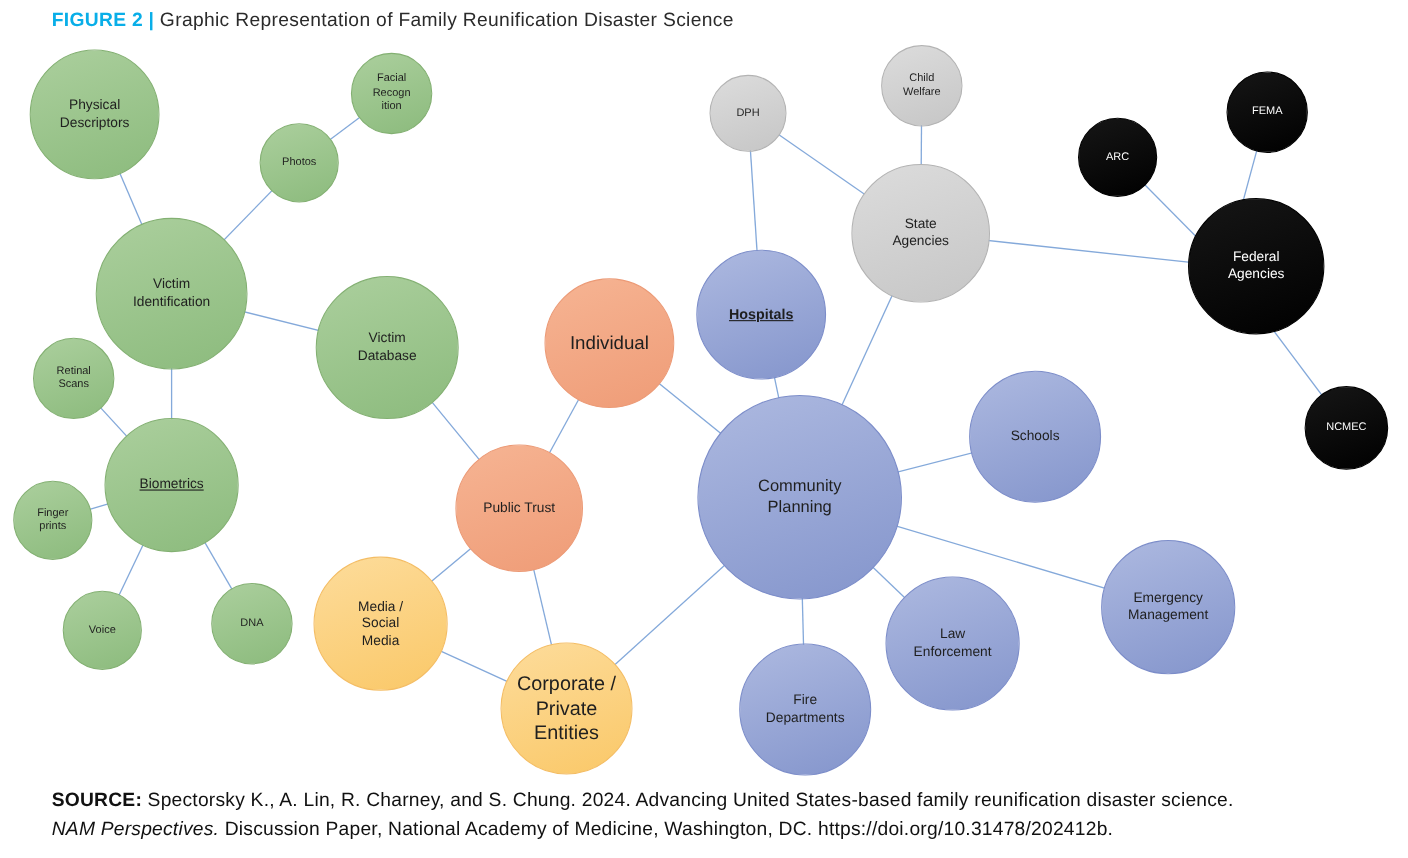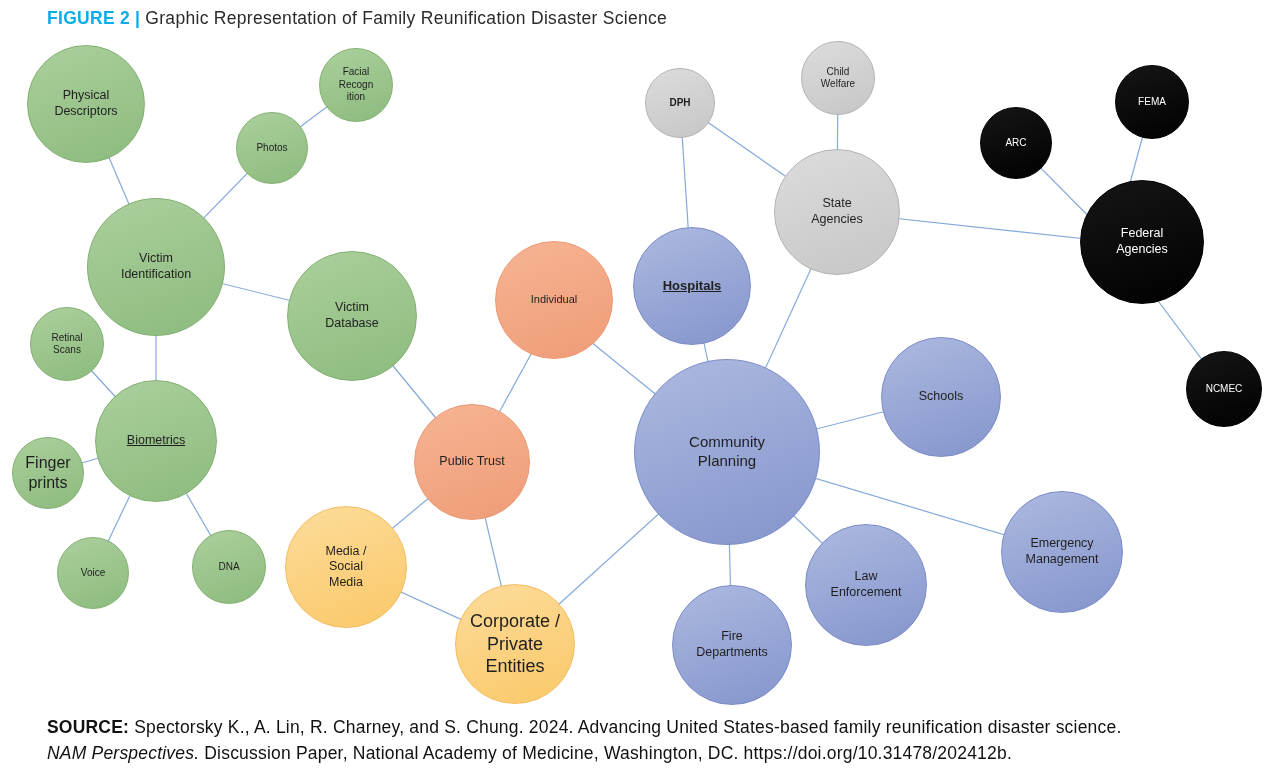--- a/index.html
+++ b/index.html
@@ -105,7 +105,7 @@
 Enforcement</span></div>
     <div class="node" style="left: 672px; top: 585px; width: 120px; height: 120px; background: linear-gradient(160deg, rgb(173, 185, 224), rgb(132, 149, 204)); border: 1px solid rgb(124, 141, 201); color: rgb(31, 31, 31); font-size: 12.5px;"><span>Fire
 Departments</span></div>
-    <div class="node" style="left: 645px; top: 68px; width: 70px; height: 70px; background: linear-gradient(160deg, rgb(220, 220, 220), rgb(198, 198, 198)); border: 1px solid rgb(179, 179, 179); color: rgb(31, 31, 31); font-size: 10px; font-weight: bold;"><span>DPH</span></div>
+    <div class="node" style="left: 645px; top: 68px; width: 70px; height: 70px; background: linear-gradient(160deg, rgb(220, 220, 220), rgb(198, 198, 198)); border: 1px solid rgb(179, 179, 179); color: rgb(31, 31, 31); font-size: 10px;"><span>DPH</span></div>
     <div class="node" style="left: 801px; top: 41px; width: 74px; height: 74px; background: linear-gradient(160deg, rgb(220, 220, 220), rgb(198, 198, 198)); border: 1px solid rgb(179, 179, 179); color: rgb(31, 31, 31); font-size: 10px;"><span>Child
 Welfare</span></div>
     <div class="node" style="left: 774px; top: 149px; width: 126px; height: 126px; background: linear-gradient(160deg, rgb(220, 220, 220), rgb(198, 198, 198)); border: 1px solid rgb(179, 179, 179); color: rgb(31, 31, 31); font-size: 12.5px;"><span>State

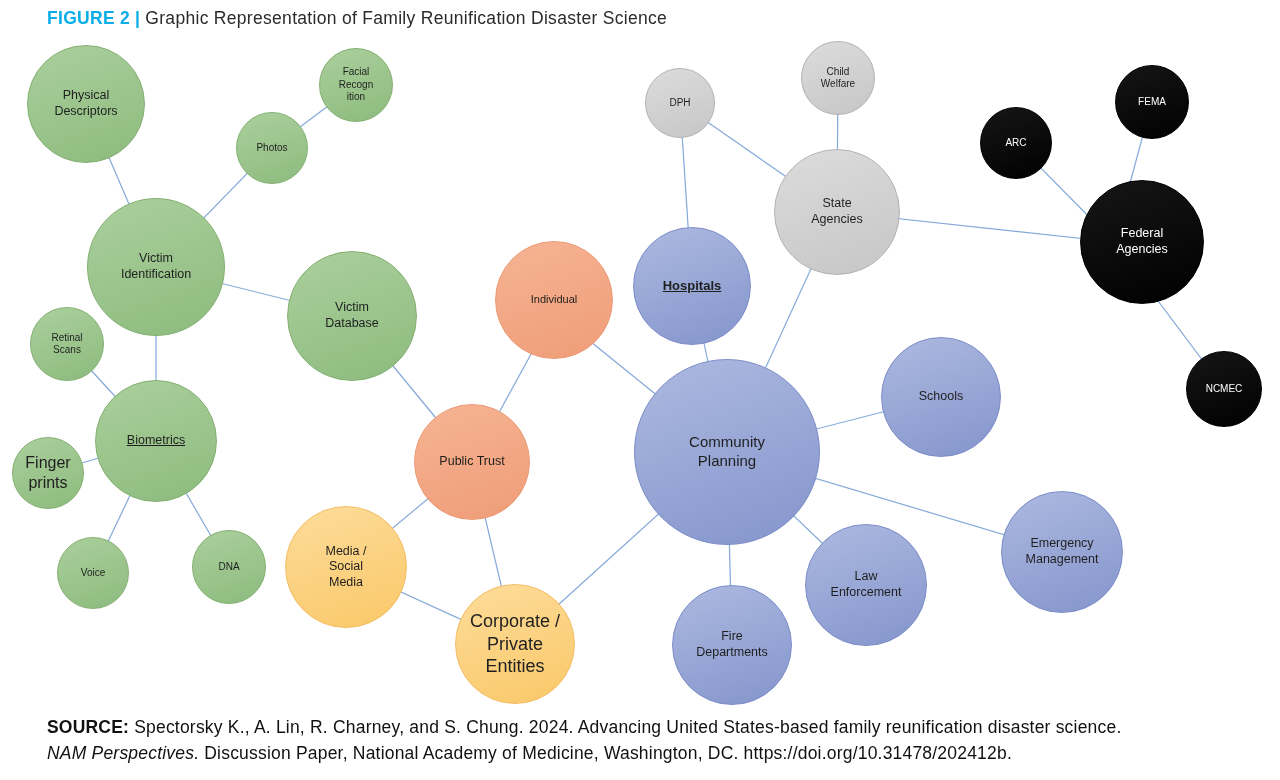--- a/index.html
+++ b/index.html
@@ -87,7 +87,7 @@
 prints</span></div>
     <div class="node" style="left: 57px; top: 537px; width: 72px; height: 72px; background: linear-gradient(160deg, rgb(171, 207, 157), rgb(140, 187, 125)); border: 1px solid rgb(131, 176, 114); color: rgb(31, 31, 31); font-size: 10px;"><span>Voice</span></div>
     <div class="node" style="left: 192px; top: 530px; width: 74px; height: 74px; background: linear-gradient(160deg, rgb(171, 207, 157), rgb(140, 187, 125)); border: 1px solid rgb(131, 176, 114); color: rgb(31, 31, 31); font-size: 10px;"><span>DNA</span></div>
-    <div class="node" style="left: 495px; top: 241px; width: 118px; height: 118px; background: linear-gradient(160deg, rgb(246, 180, 147), rgb(239, 156, 119)); border: 1px solid rgb(236, 154, 118); color: rgb(31, 31, 31); font-size: 11px;"><span>Individual</span></div>
+    <div class="node" style="left: 495px; top: 253px; width: 118px; height: 118px; background: linear-gradient(160deg, rgb(246, 180, 147), rgb(239, 156, 119)); border: 1px solid rgb(236, 154, 118); color: rgb(31, 31, 31); font-size: 17px;"><span>Individual</span></div>
     <div class="node" style="left: 414px; top: 404px; width: 116px; height: 116px; background: linear-gradient(160deg, rgb(246, 180, 147), rgb(239, 156, 119)); border: 1px solid rgb(236, 154, 118); color: rgb(31, 31, 31); font-size: 12.5px;"><span>Public Trust</span></div>
     <div class="node" style="left: 285px; top: 506px; width: 122px; height: 122px; background: linear-gradient(160deg, rgb(253, 220, 155), rgb(250, 200, 104)); border: 1px solid rgb(244, 189, 100); color: rgb(31, 31, 31); font-size: 12.5px;"><span>Media /
 Social

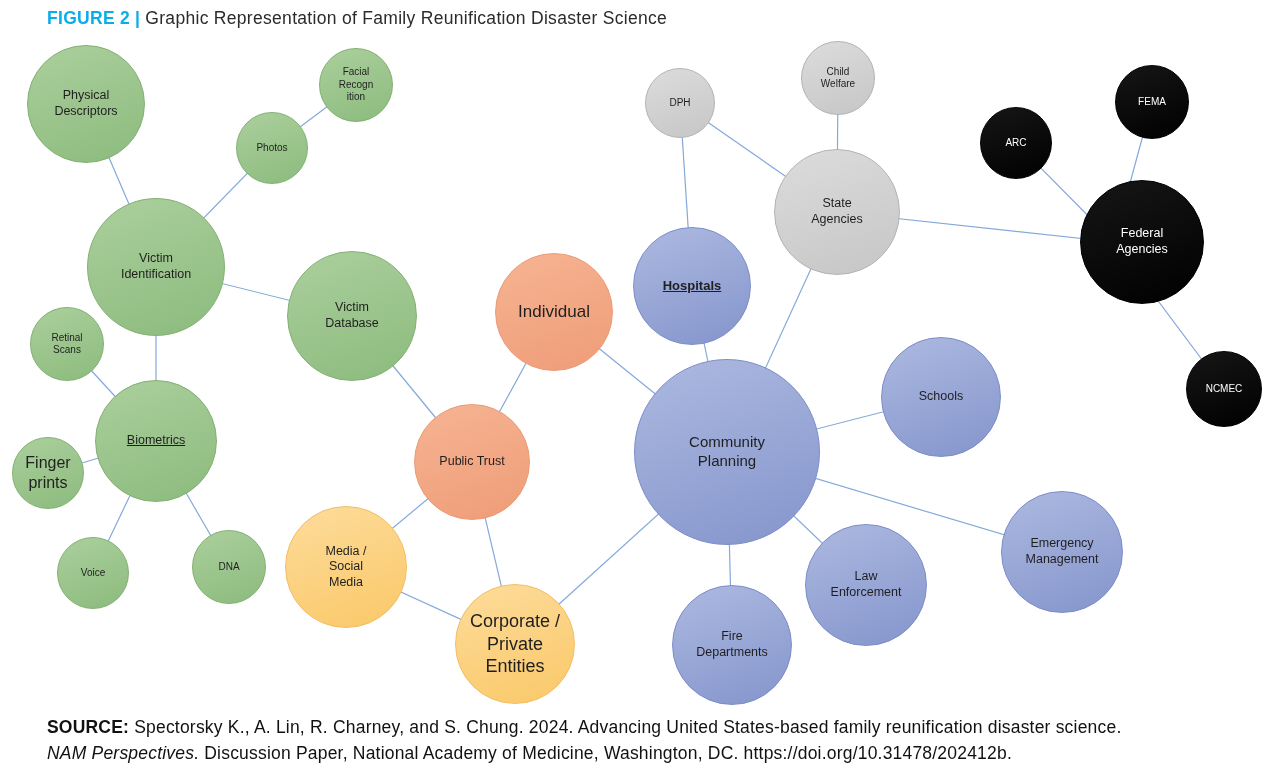--- a/index.html
+++ b/index.html
@@ -83,7 +83,7 @@
     <div class="node" style="left: 30px; top: 307px; width: 74px; height: 74px; background: linear-gradient(160deg, rgb(171, 207, 157), rgb(140, 187, 125)); border: 1px solid rgb(131, 176, 114); color: rgb(31, 31, 31); font-size: 10px;"><span>Retinal
 Scans</span></div>
     <div class="node" style="left: 95px; top: 380px; width: 122px; height: 122px; background: linear-gradient(160deg, rgb(171, 207, 157), rgb(140, 187, 125)); border: 1px solid rgb(131, 176, 114); color: rgb(31, 31, 31); font-size: 12.5px; text-decoration: underline;"><span>Biometrics</span></div>
-    <div class="node" style="left: 12px; top: 437px; width: 72px; height: 72px; background: linear-gradient(160deg, rgb(171, 207, 157), rgb(140, 187, 125)); border: 1px solid rgb(131, 176, 114); color: rgb(31, 31, 31); font-size: 16px;"><span>Finger
+    <div class="node" style="left: 12px; top: 437px; width: 72px; height: 72px; background: linear-gradient(160deg, rgb(171, 207, 157), rgb(140, 187, 125)); border: 1px solid rgb(131, 176, 114); color: rgb(31, 31, 31); font-size: 10px;"><span>Finger
 prints</span></div>
     <div class="node" style="left: 57px; top: 537px; width: 72px; height: 72px; background: linear-gradient(160deg, rgb(171, 207, 157), rgb(140, 187, 125)); border: 1px solid rgb(131, 176, 114); color: rgb(31, 31, 31); font-size: 10px;"><span>Voice</span></div>
     <div class="node" style="left: 192px; top: 530px; width: 74px; height: 74px; background: linear-gradient(160deg, rgb(171, 207, 157), rgb(140, 187, 125)); border: 1px solid rgb(131, 176, 114); color: rgb(31, 31, 31); font-size: 10px;"><span>DNA</span></div>

